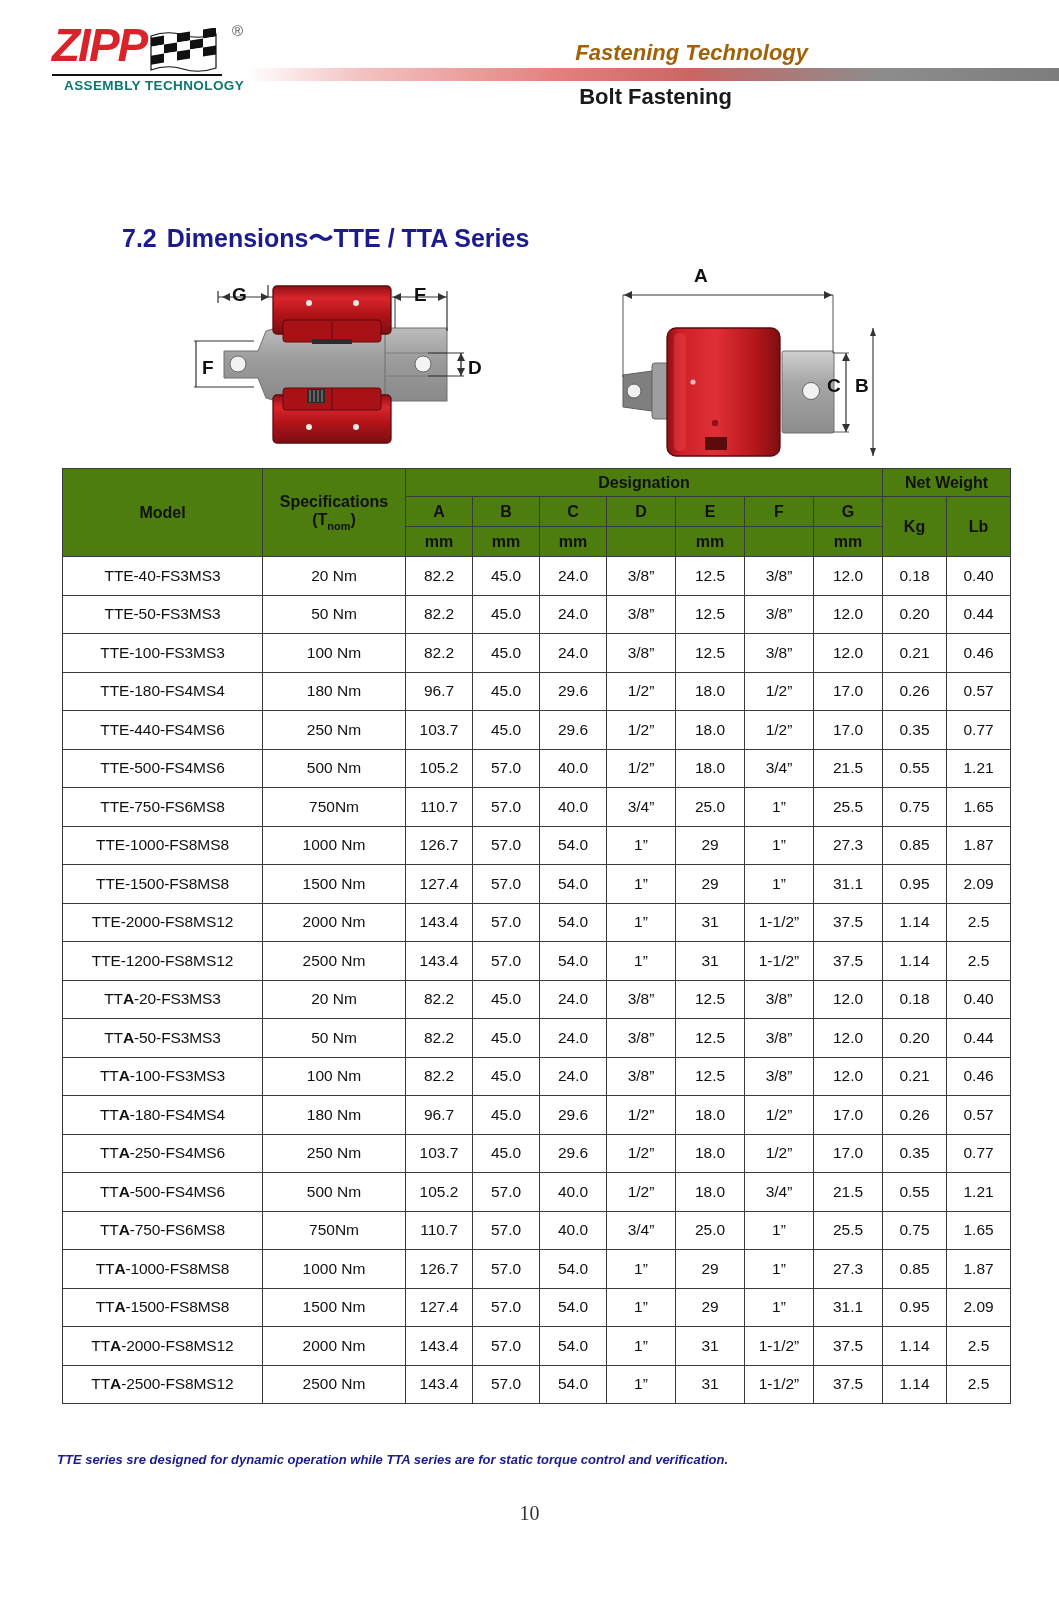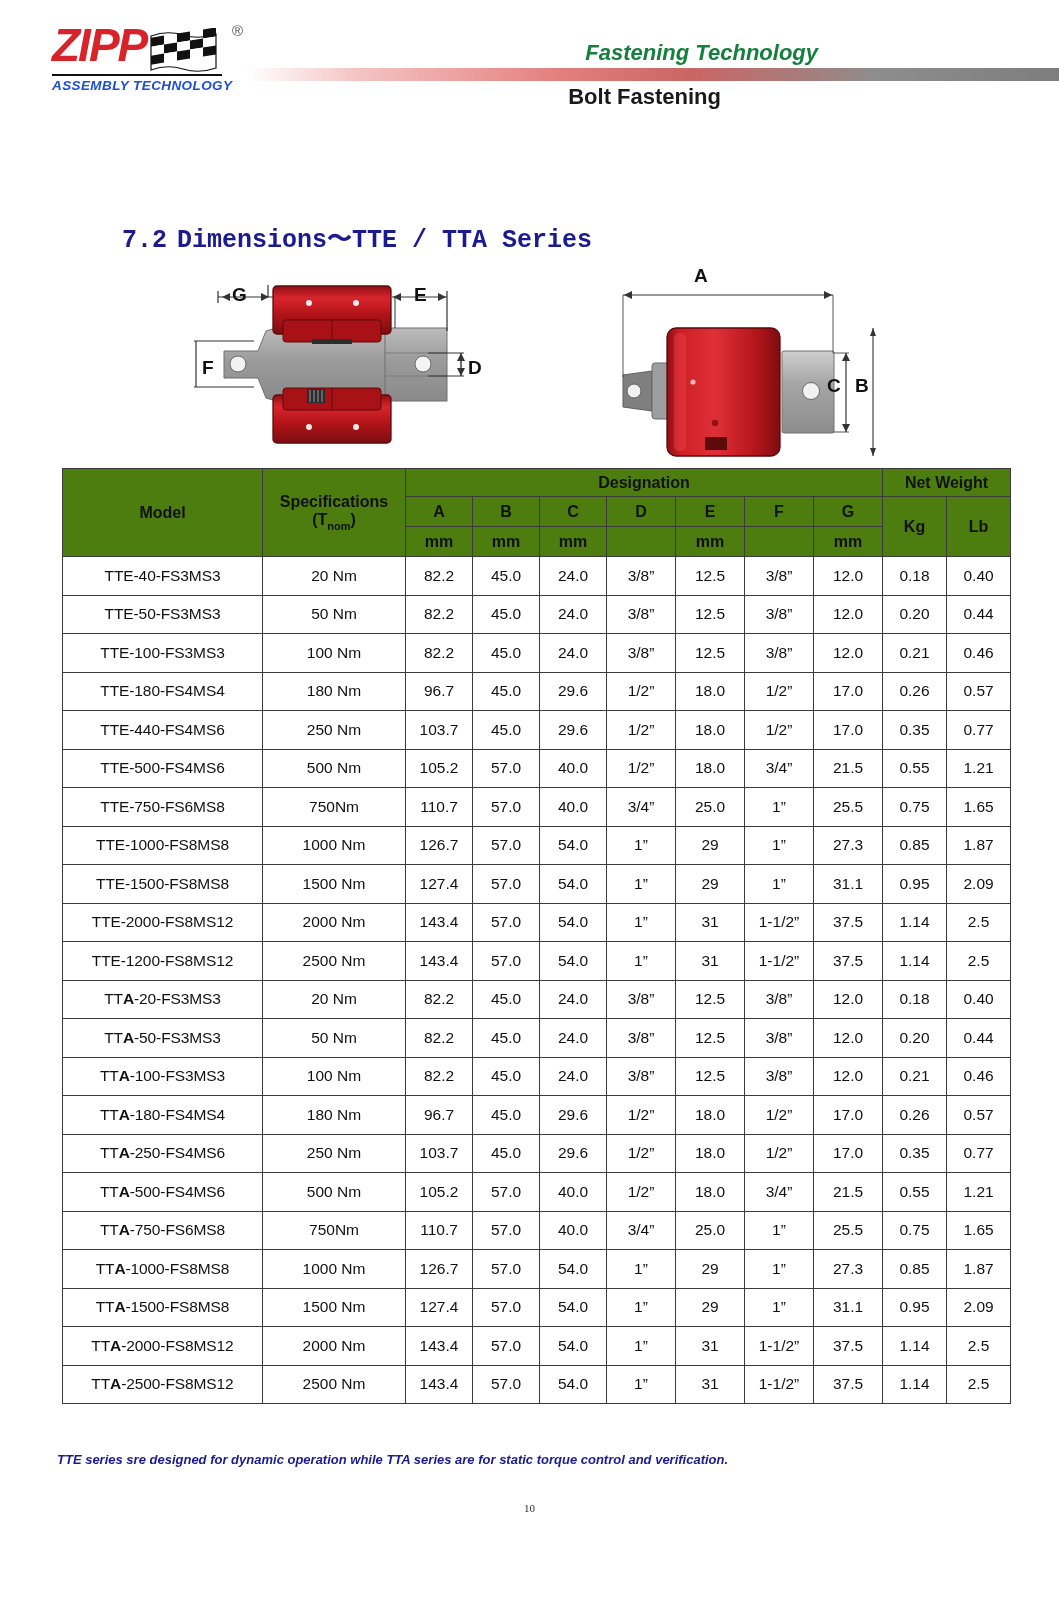--- a/index.html
+++ b/index.html
@@ -82,12 +82,12 @@
   }
   .hdr-title1 {
     position: absolute;
-    right: 35px;
+    right: 45px;
     top: 40px;
     font-style: italic;
     font-weight: bold;
     font-size: 22px;
-    color: #15803d;
+    color: #a16207;
     white-space: nowrap;
   }
   .hdr-title2 {

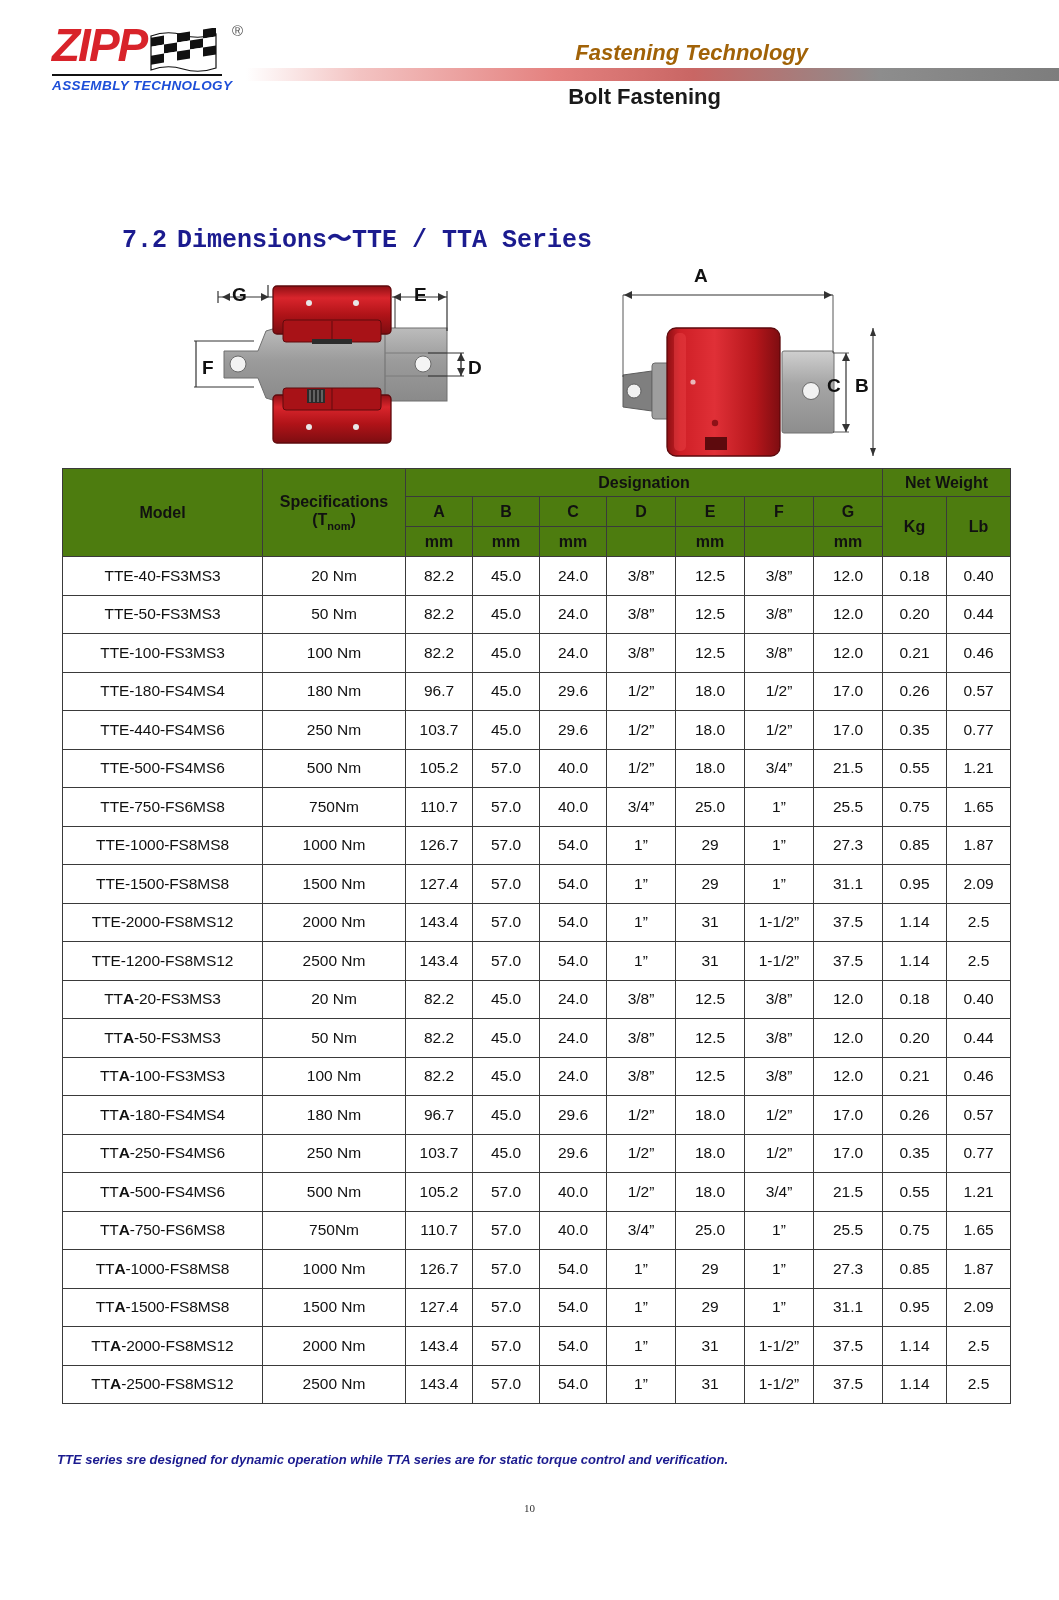--- a/index.html
+++ b/index.html
@@ -63,13 +63,12 @@
   }
   .logo-sub {
     position: absolute;
-    left: 0px;
+    left: 12px;
     top: 56px;
-    font-style: italic;
     font-weight: bold;
     font-size: 13.5px;
     letter-spacing: 0.4px;
-    color: #1d4ed8;
+    color: #0f766e;
     white-space: nowrap;
   }
   .hdr-bar {

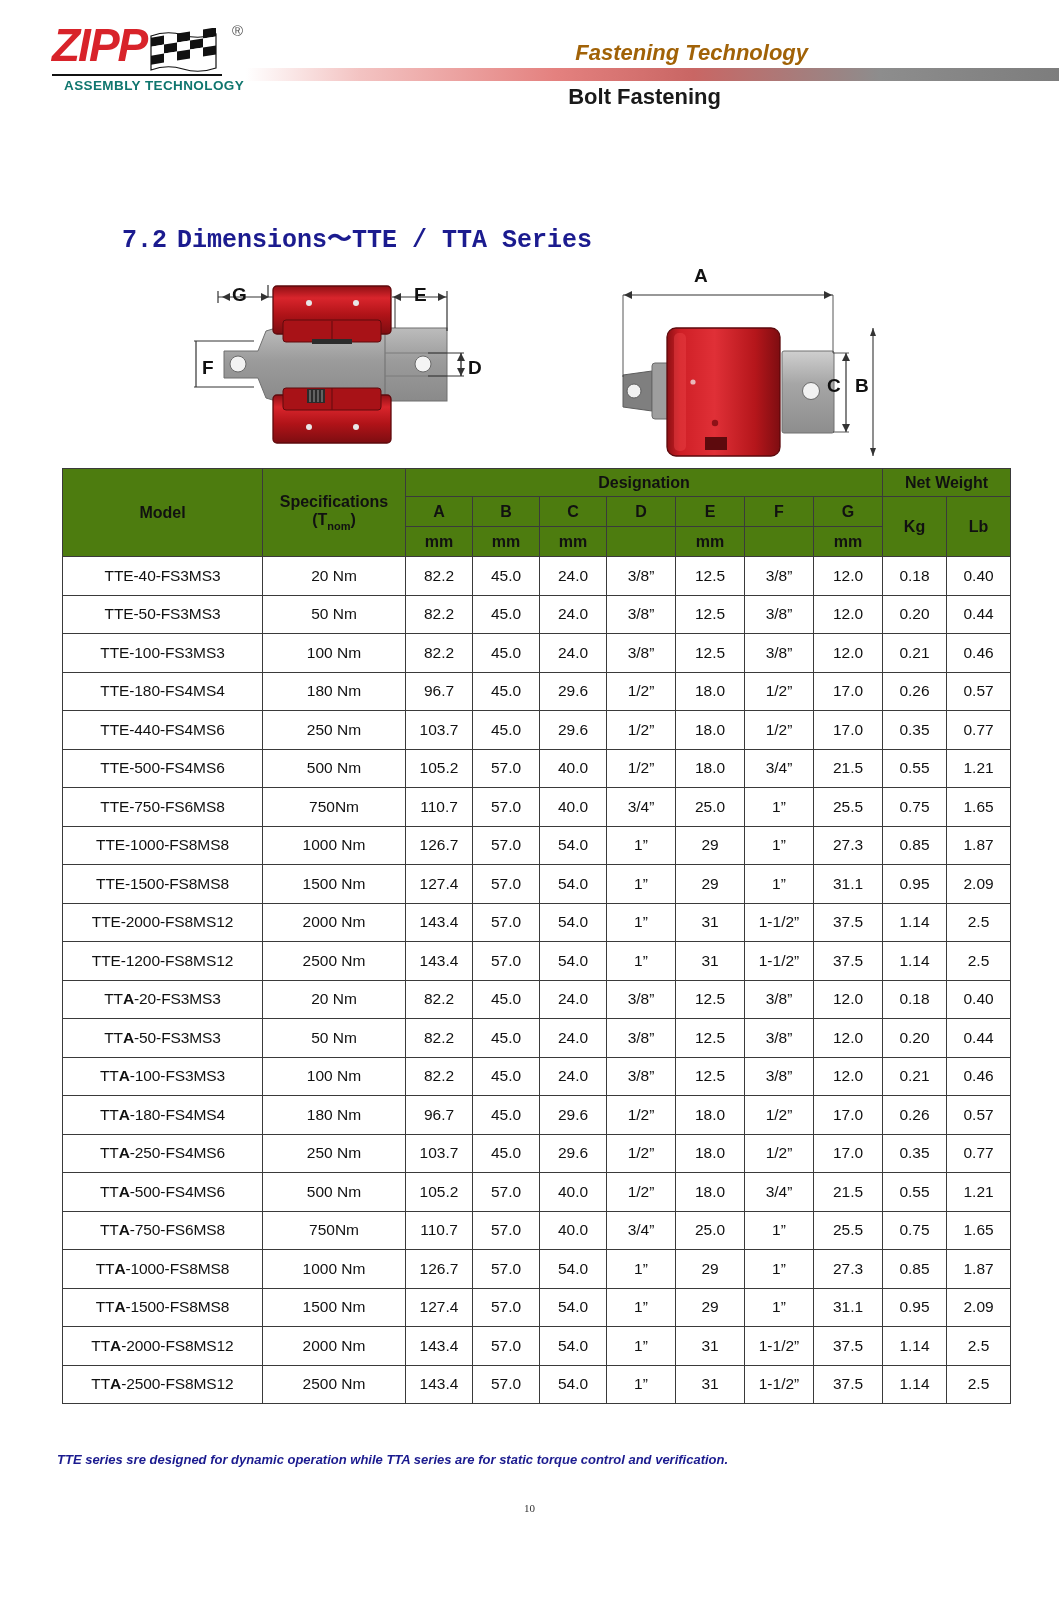--- a/index.html
+++ b/index.html
@@ -91,7 +91,7 @@
   }
   .hdr-title2 {
     position: absolute;
-    right: 132px;
+    right: 121px;
     top: 84px;
     font-weight: bold;
     font-size: 22px;

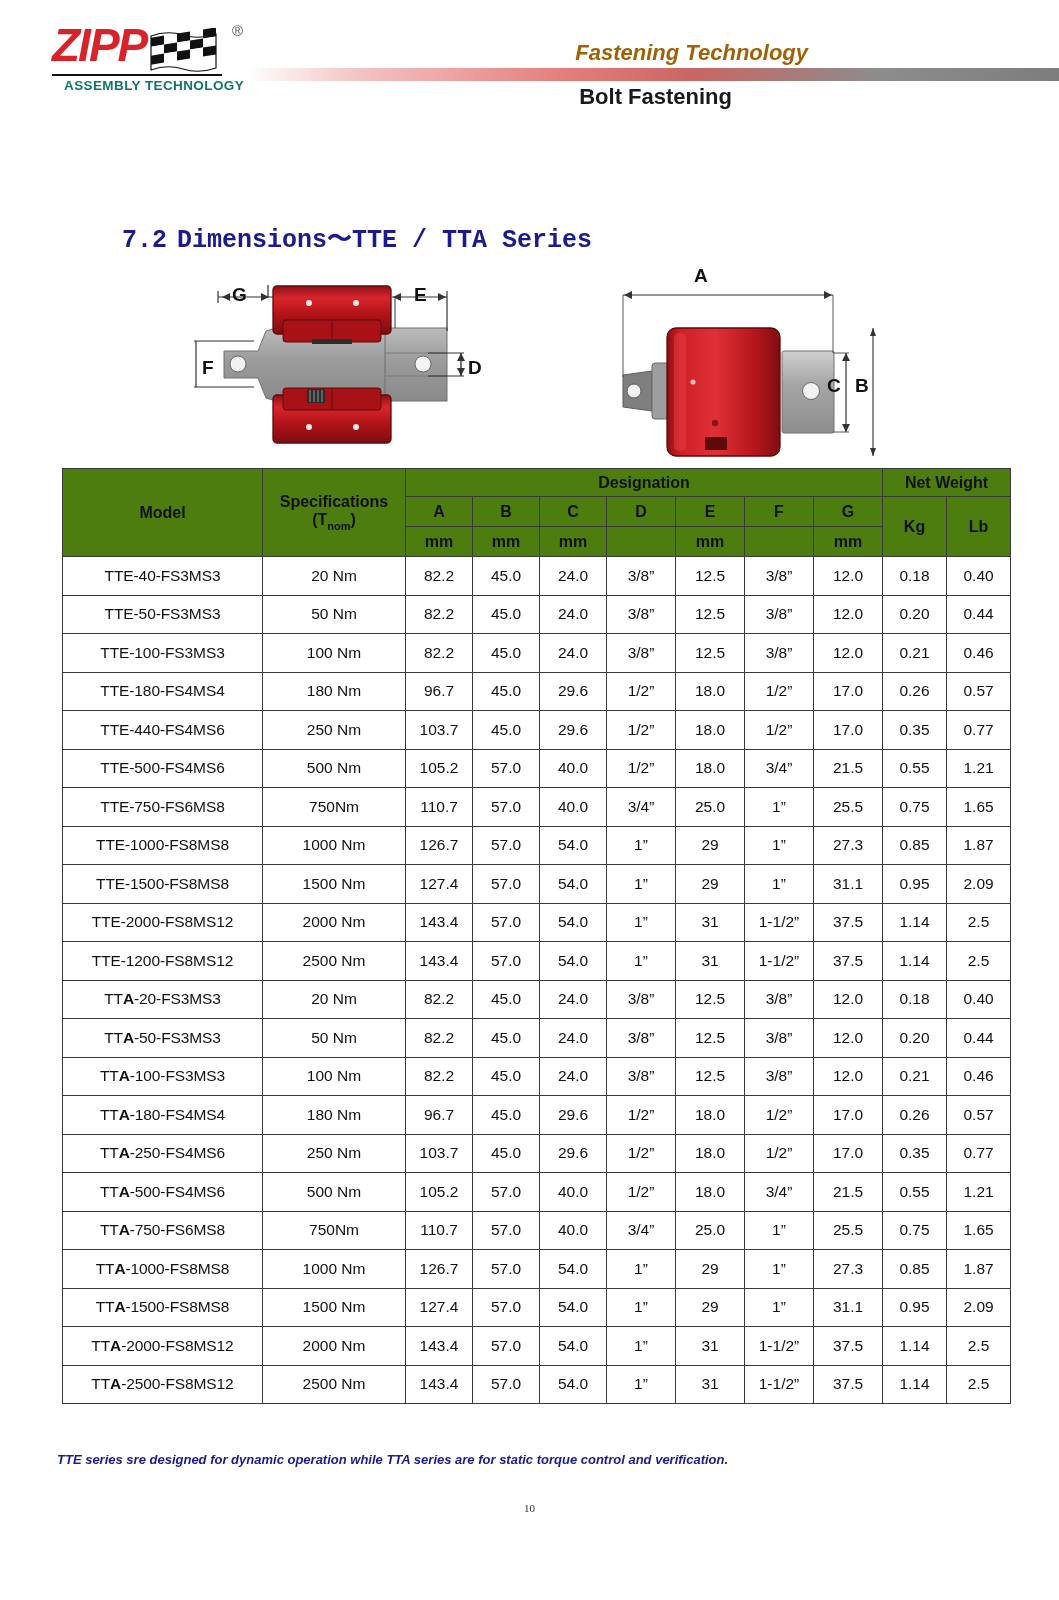--- a/index.html
+++ b/index.html
@@ -109,7 +109,6 @@
     font-weight: bold;
     color: #1b1b8f;
     white-space: nowrap;
-    font-family: Liberation Mono, monospace;
   }
   .section-title .num { margin-right: 10px; }
 

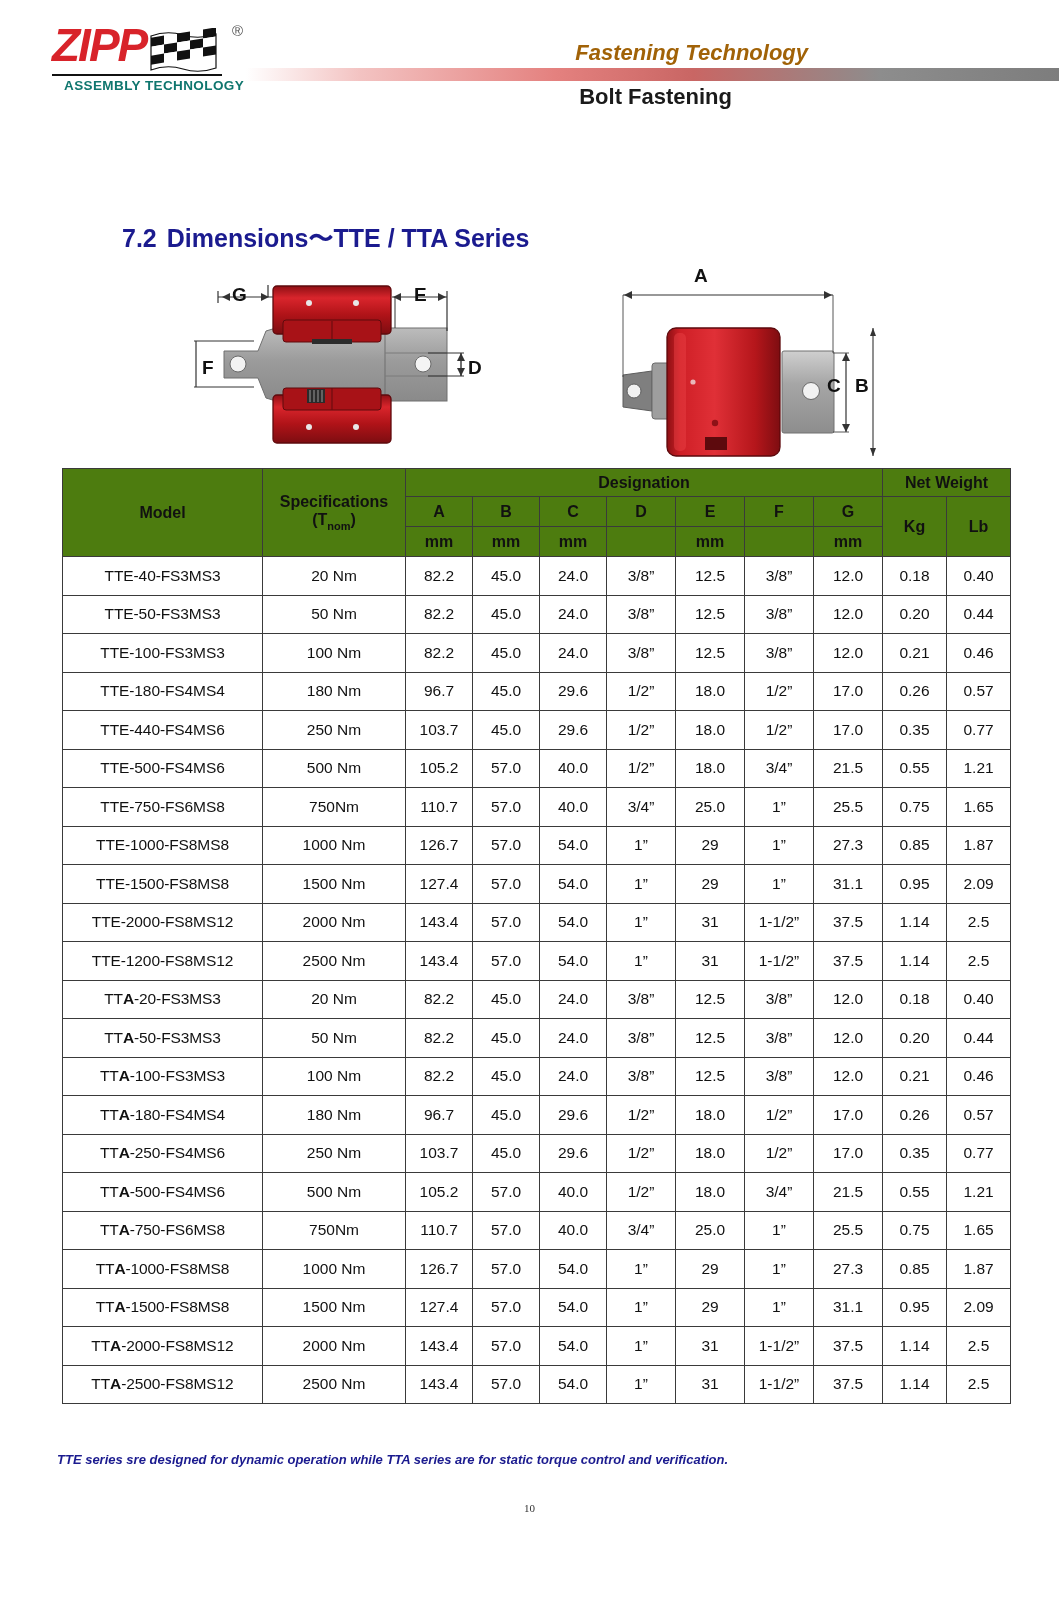--- a/index.html
+++ b/index.html
@@ -186,7 +186,7 @@
     top: 1502px;
     width: 1059px;
     text-align: center;
-    font-size: 11px;
+    font-size: 20px;
     font-family: "Liberation Serif", serif;
     color: #333;
   }

